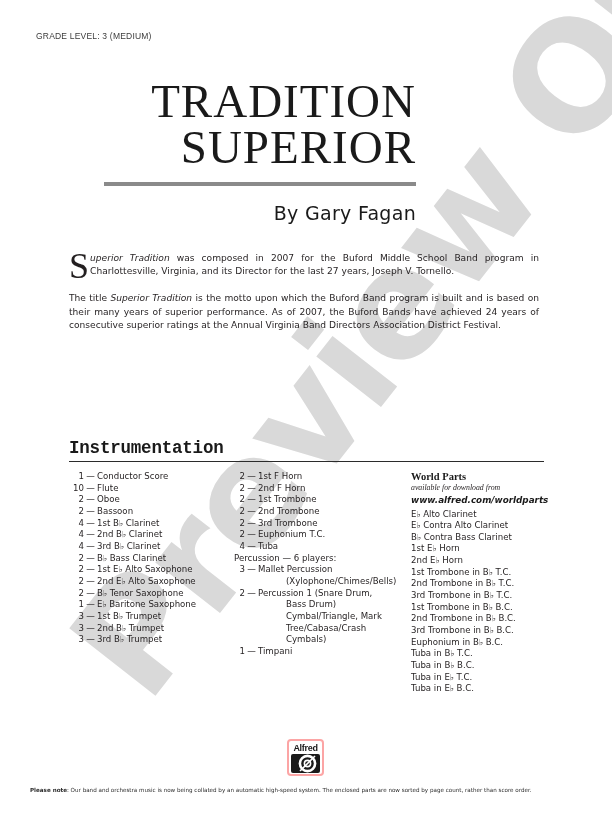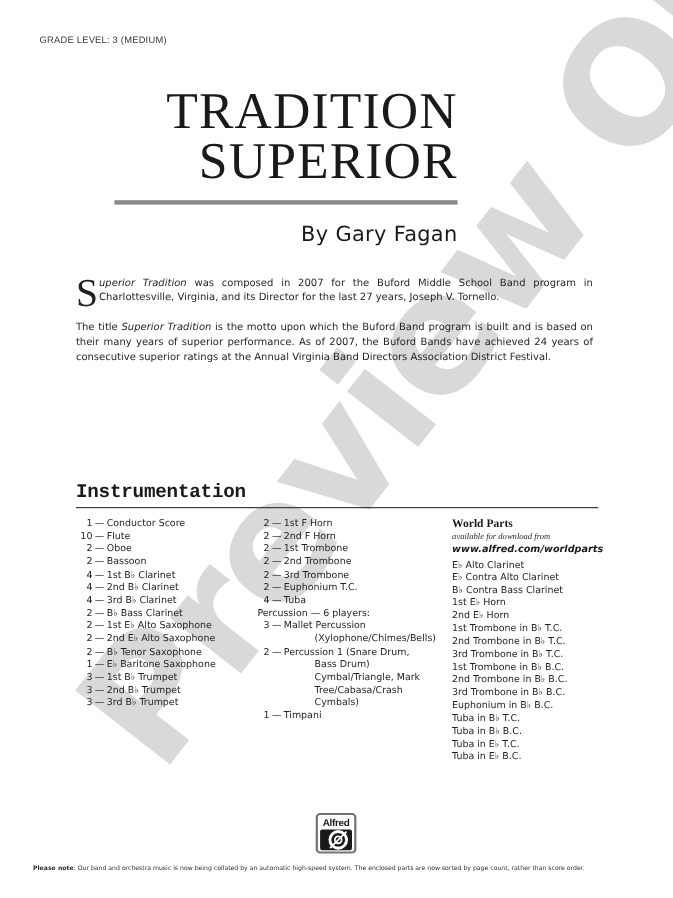--- a/index.html
+++ b/index.html
@@ -232,7 +232,7 @@
     height: 37px;
     border-radius: 4px;
     background: #ffffff;
-    border: 2px solid #737373;
+    border: 2px solid #fca5a5;
     box-sizing: border-box;
     position: relative;
     overflow: hidden;

